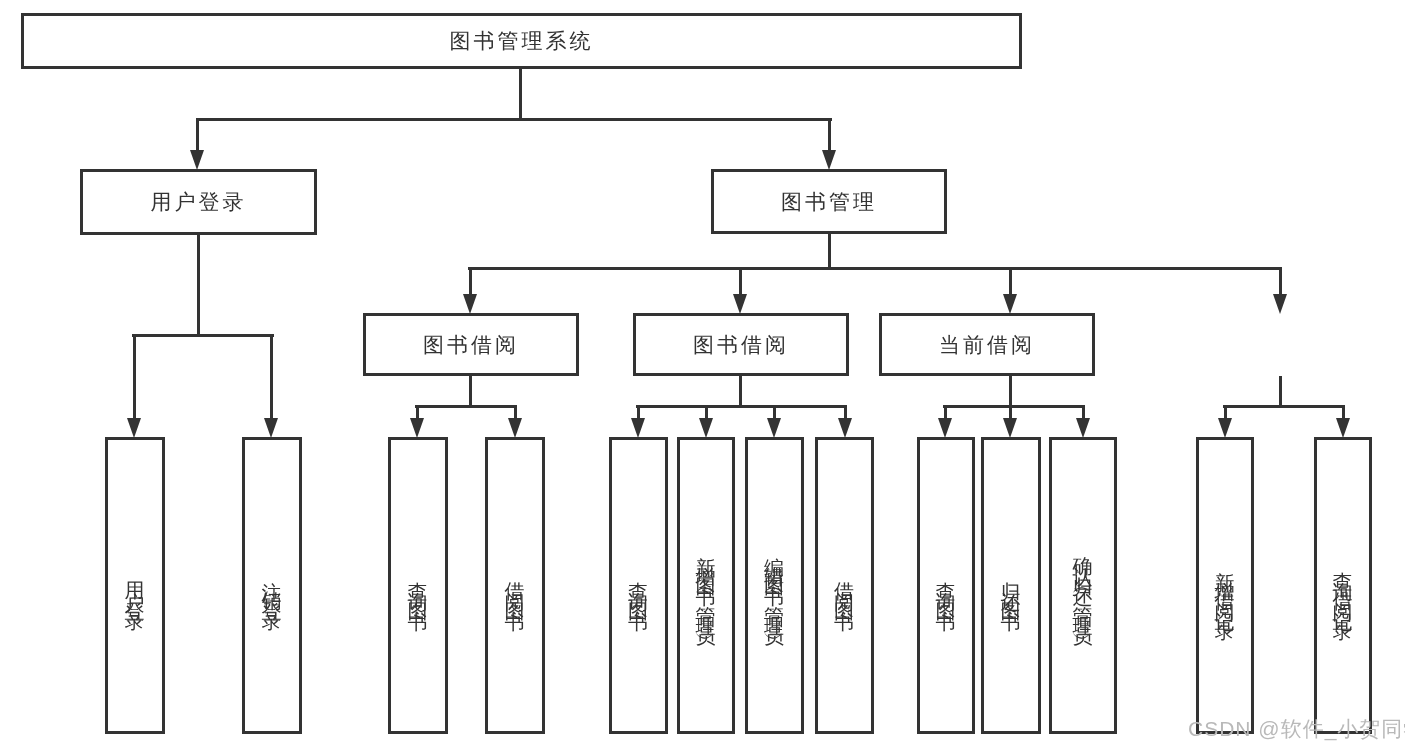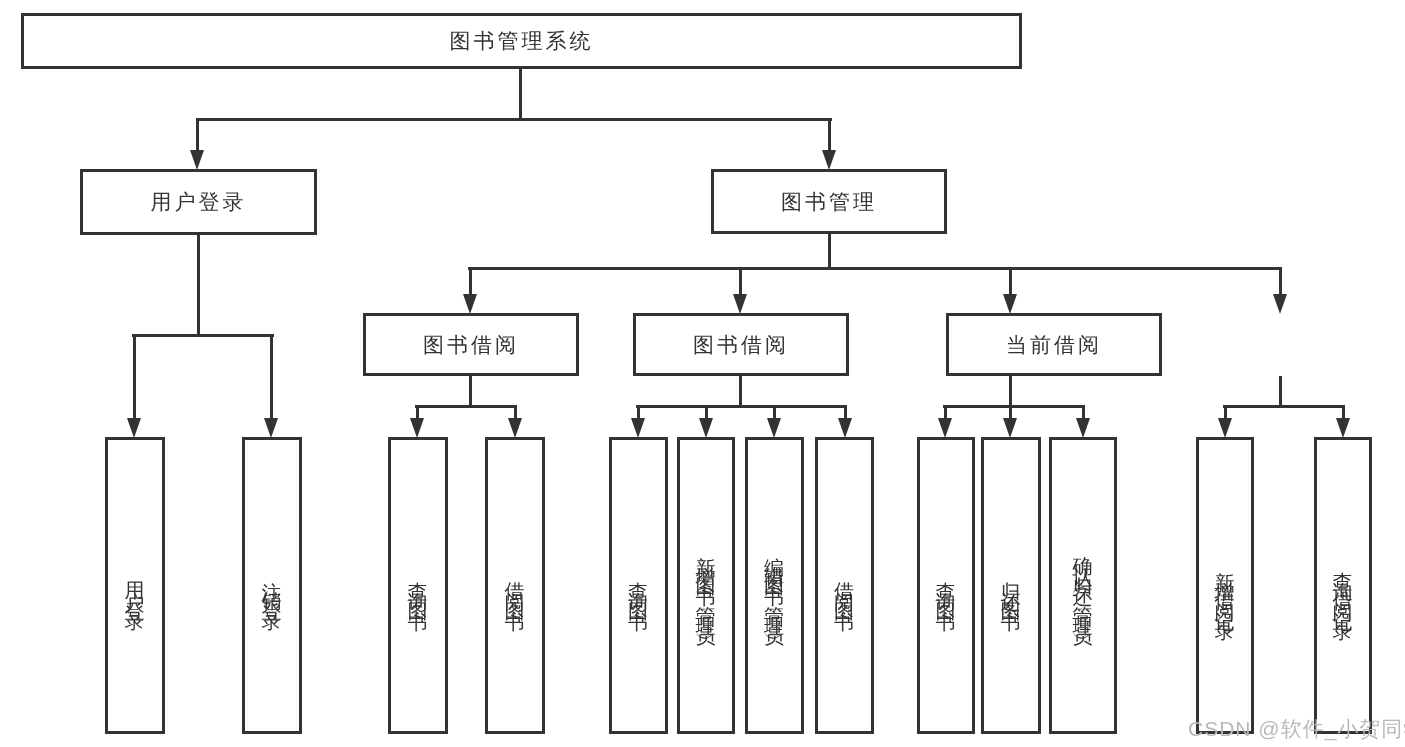--- a/index.html
+++ b/index.html
@@ -46,7 +46,7 @@
 
   <div class="box" style="left:363px;top:313px;width:216px;height:63px;">图书借阅</div>
   <div class="box" style="left:633px;top:313px;width:216px;height:63px;">图书借阅</div>
-  <div class="box" style="left:946px;top:313px;width:216px;height:63px;">当前借阅</div>
+  <div class="box" style="left:879px;top:313px;width:216px;height:63px;">当前借阅</div>
 
   <div class="box vbox" style="left:105px;top:437px;width:60px;height:297px;">用户登录</div>
   <div class="box vbox" style="left:242px;top:437px;width:60px;height:297px;">注销登录</div>

